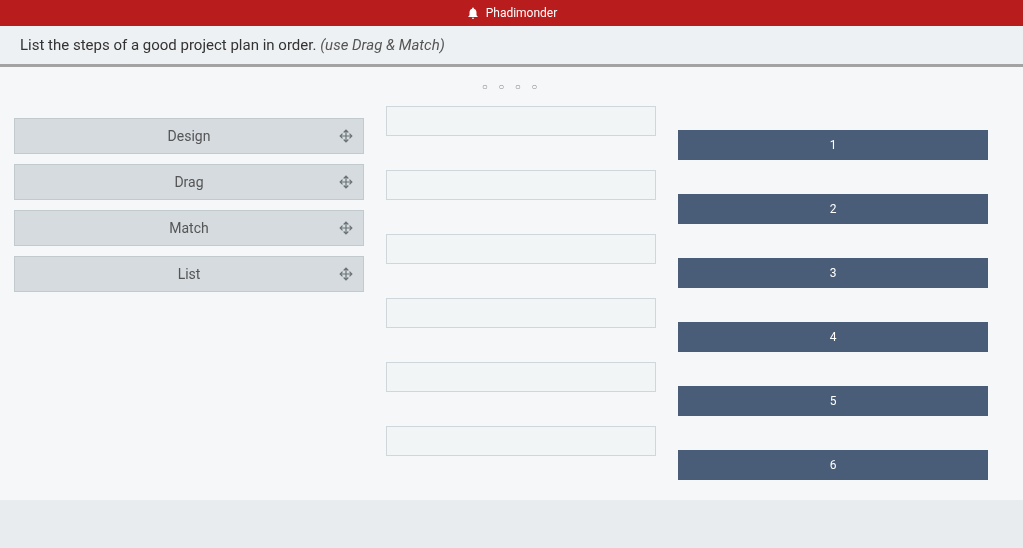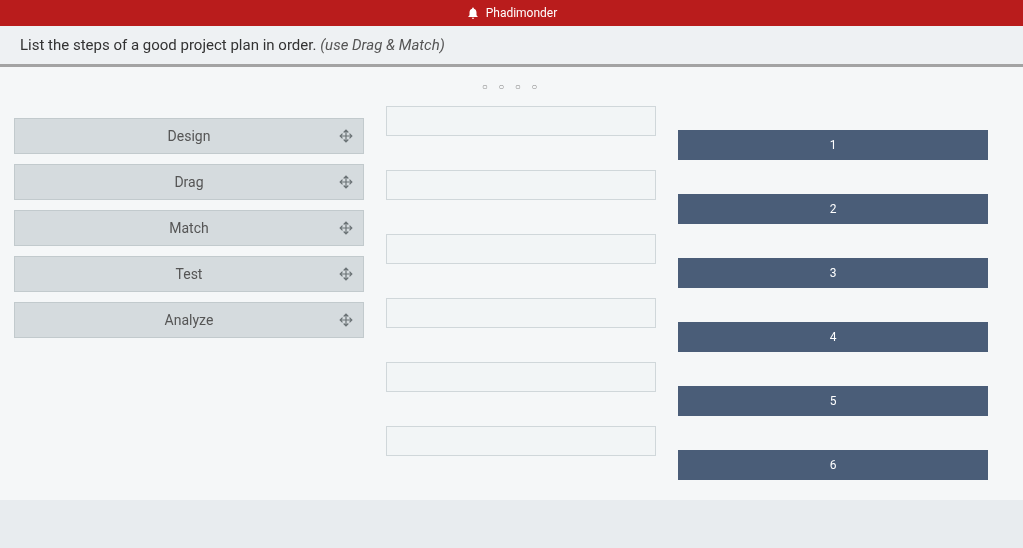--- a/index.html
+++ b/index.html
@@ -168,7 +168,7 @@
         </span>
       </div>
       <div class="drag-item">
-        <span>Test</span>
+        <span>List</span>
         <span class="drag-handle">
           <svg viewBox="0 0 24 24" fill="none" stroke="currentColor" stroke-width="2">
               <path d="M12 2v20M2 12h20M8 6l4-4 4 4M8 18l4 4 4-4M6 8l-4 4 4 4M18 8l4 4-4 4"></path>

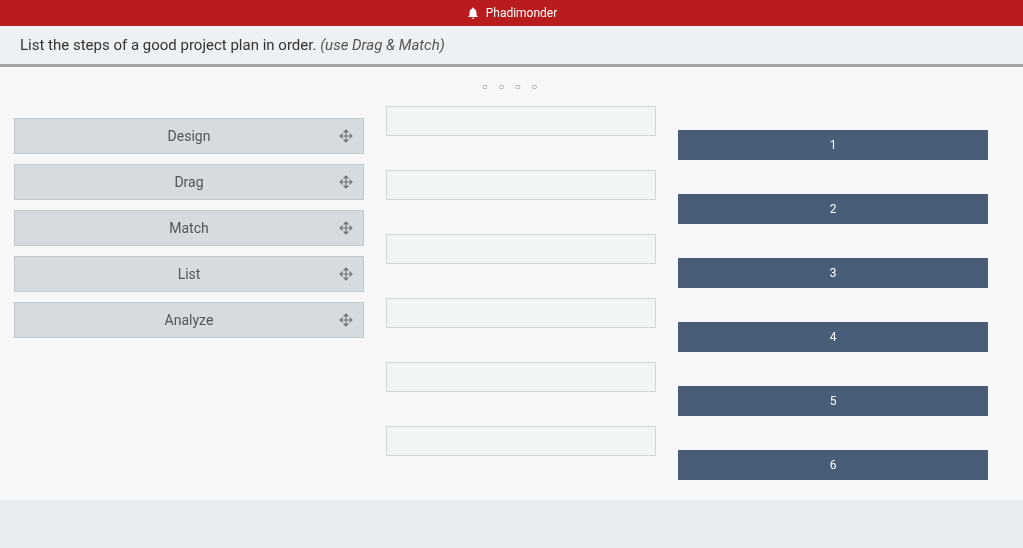--- a/index.html
+++ b/index.html
@@ -175,14 +175,6 @@
             </svg>
         </span>
       </div>
-      <div class="drag-item">
-        <span>Analyze</span>
-        <span class="drag-handle">
-          <svg viewBox="0 0 24 24" fill="none" stroke="currentColor" stroke-width="2">
-              <path d="M12 2v20M2 12h20M8 6l4-4 4 4M8 18l4 4 4-4M6 8l-4 4 4 4M18 8l4 4-4 4"></path>
-            </svg>
-        </span>
-      </div>
     </div>
 
     <div class="col-middle">

